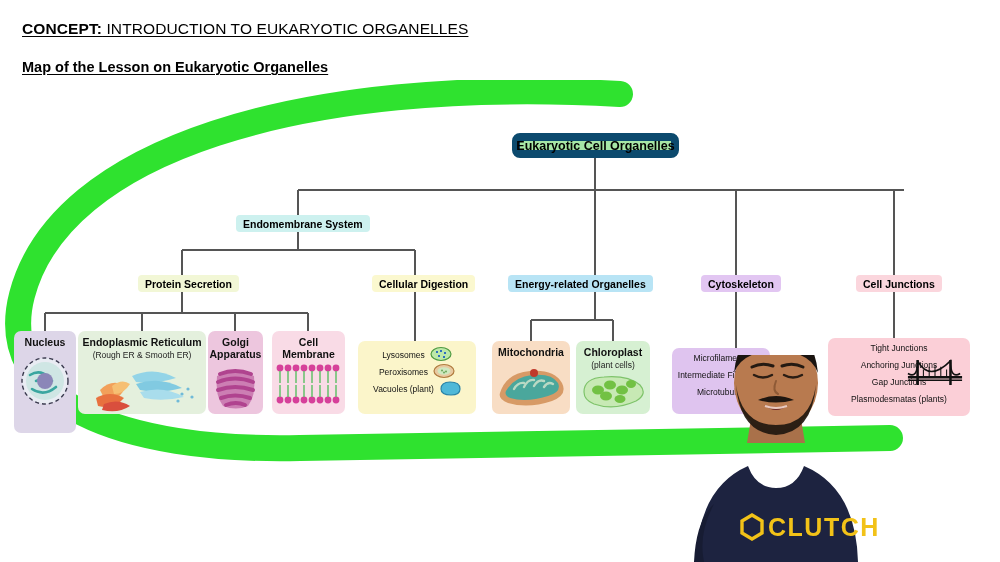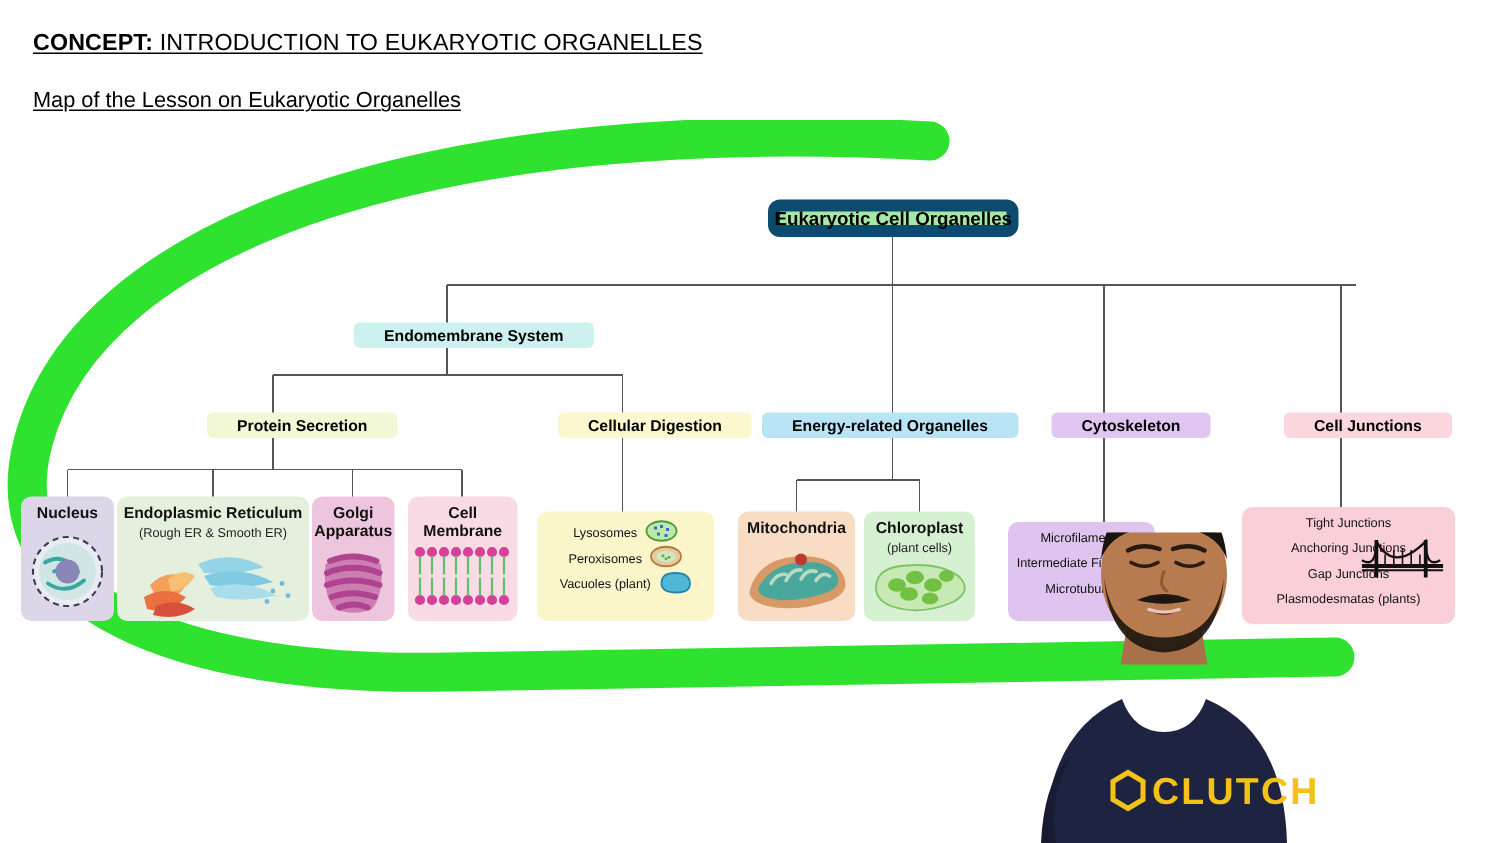--- a/index.html
+++ b/index.html
@@ -14,7 +14,7 @@
   #concept-line{top:20px;font-size:15.5px;letter-spacing:.1px;}
   #concept-line .kw{font-weight:bold;text-decoration:underline;text-underline-offset:2px;}
   #concept-line .rest{text-decoration:underline;text-underline-offset:2px;}
-  #map-line{top:59px;font-size:14.5px;font-weight:normal;text-decoration:underline;text-underline-offset:2px;}
+  #map-line{top:59px;font-size:14.5px;font-weight:bold;text-decoration:underline;text-underline-offset:2px;}
 
   
   #lasso{position:absolute;left:0;top:80px;width:1000px;height:390px;pointer-events:none;}

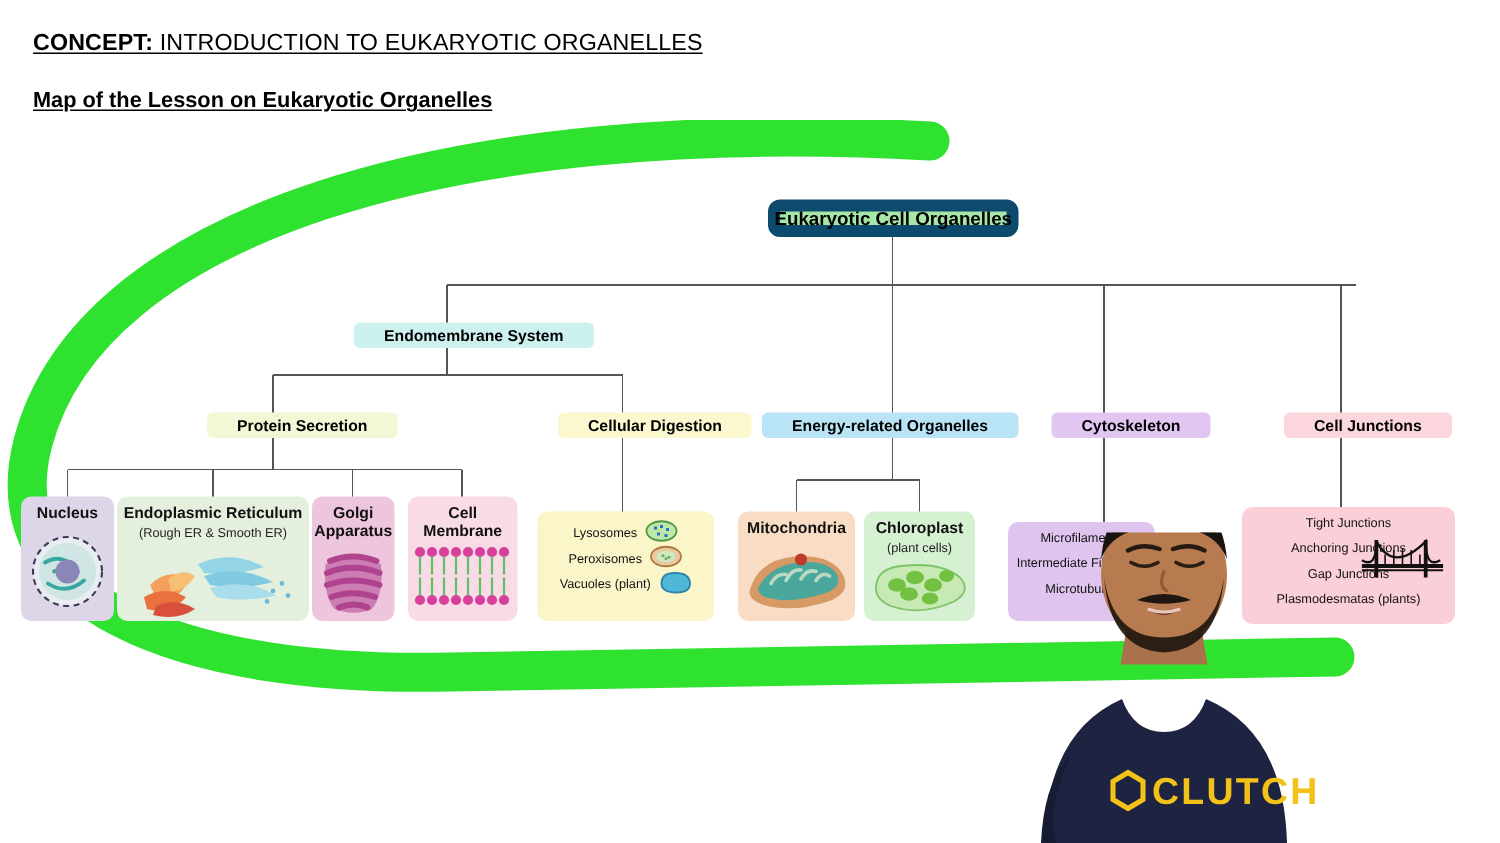--- a/index.html
+++ b/index.html
@@ -29,7 +29,7 @@
     left:512px;top:133px;width:167px;height:25px;border:8px solid #0c4a6e;border-radius:8px;
     background:#a6e6a6;font-size:12.5px;color:#000;
   }
-  .cat{border-radius:4px;font-size:10.5px;padding:0 20px;height:17px;}
+  .cat{border-radius:4px;font-size:10.5px;padding:0 7px;height:17px;}
   #cat-endomembrane{left:236px;top:215px;background:#cdf1ef;}
   #cat-protein{left:138px;top:275px;background:#f2f7d6;}
   #cat-digestion{left:372px;top:275px;background:#fbf8cf;}

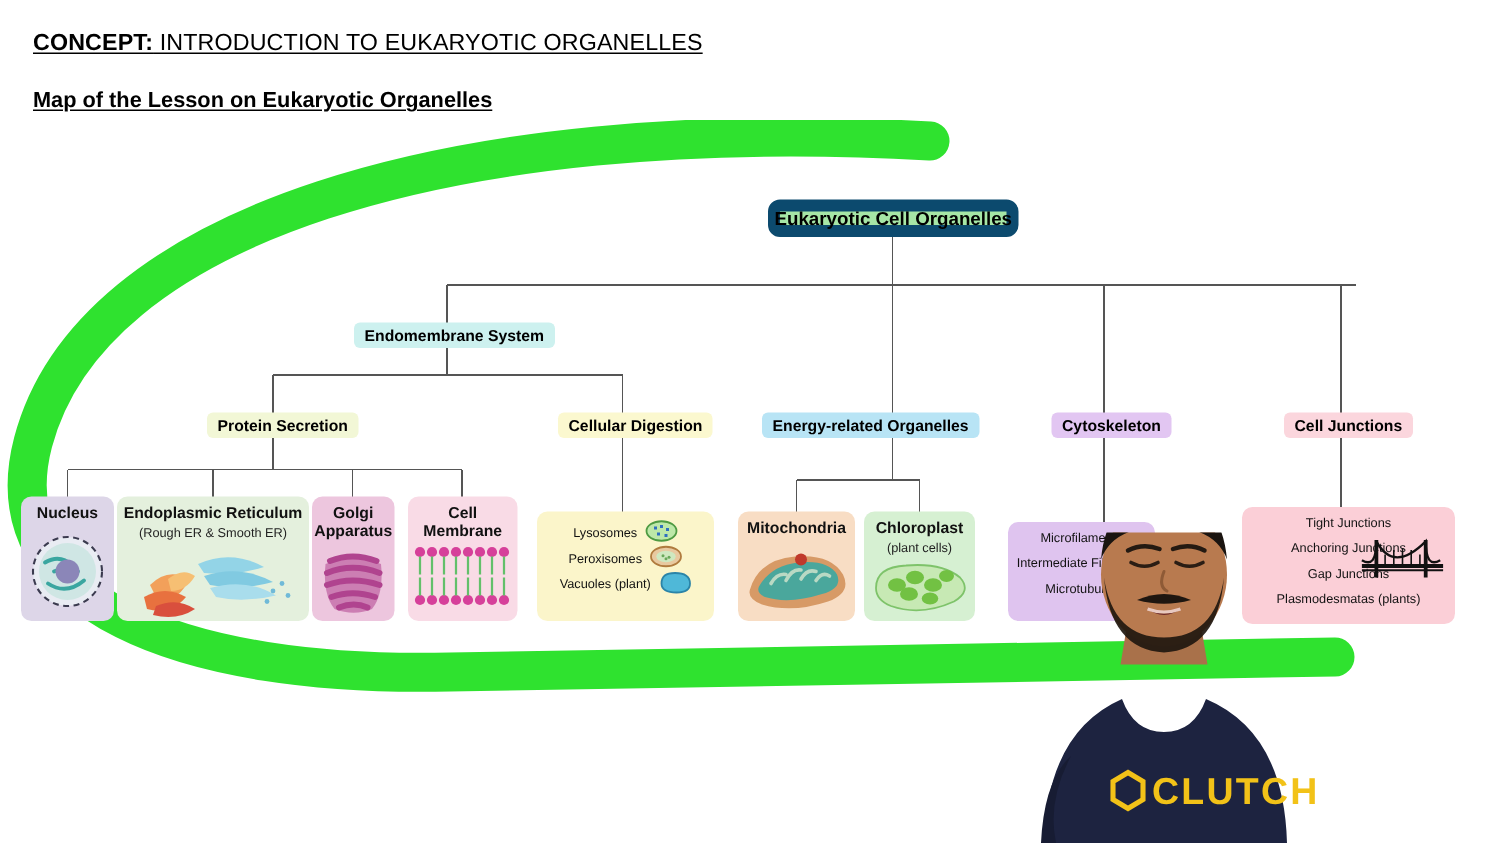--- a/index.html
+++ b/index.html
@@ -44,7 +44,7 @@
   .card .sub{font-size:8.5px;line-height:10px;text-align:center;color:#222;margin-top:1px;}
   .card .art{flex:1;width:100%;position:relative;}
 
-  #card-nucleus{left:14px;top:331px;width:62px;height:83px;background:#ddd6e8;}
+  #card-nucleus{left:14px;top:331px;width:62px;height:102px;background:#ddd6e8;}
   #card-er{left:78px;top:331px;width:128px;height:83px;background:#e4f0dd;}
   #card-golgi{left:208px;top:331px;width:55px;height:83px;background:#edc6de;}
   #card-membrane{left:272px;top:331px;width:73px;height:83px;background:#f9dbe6;}

